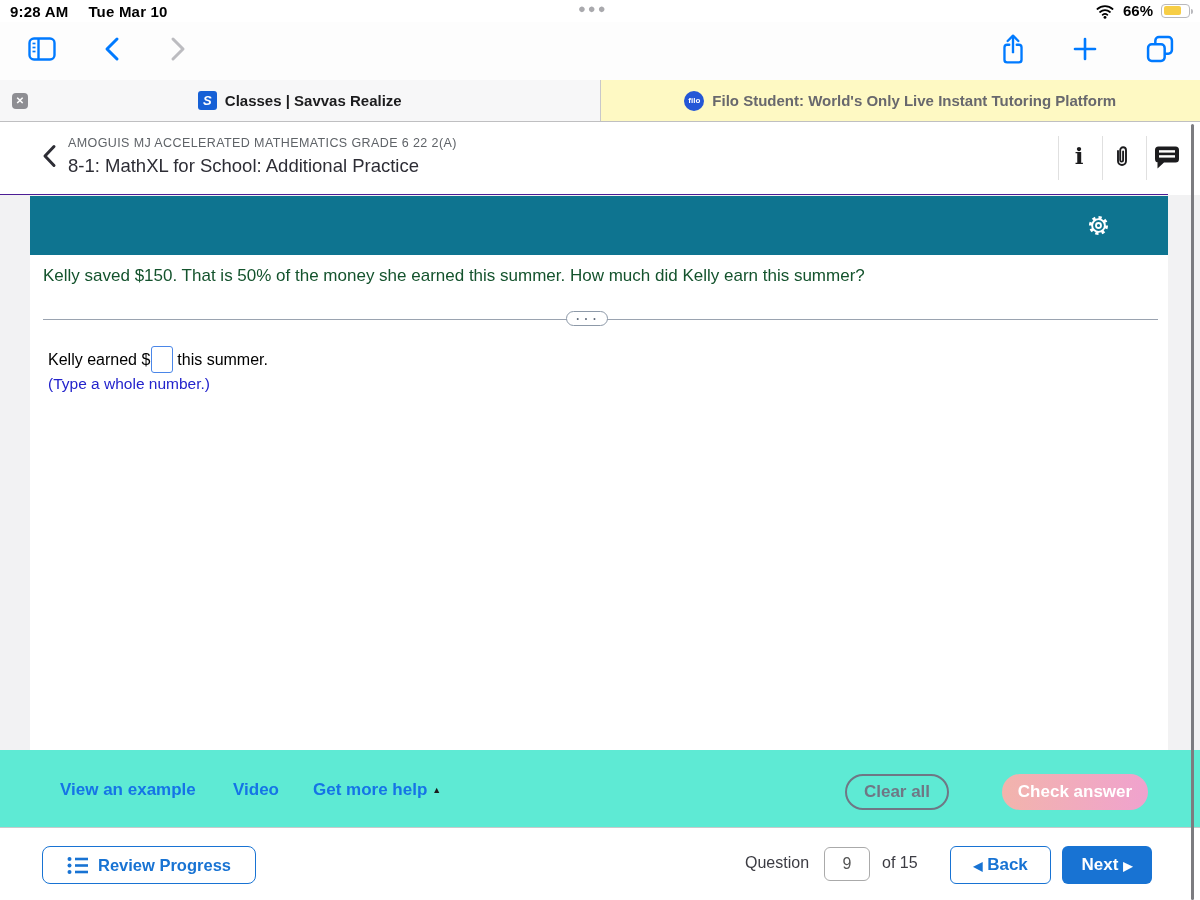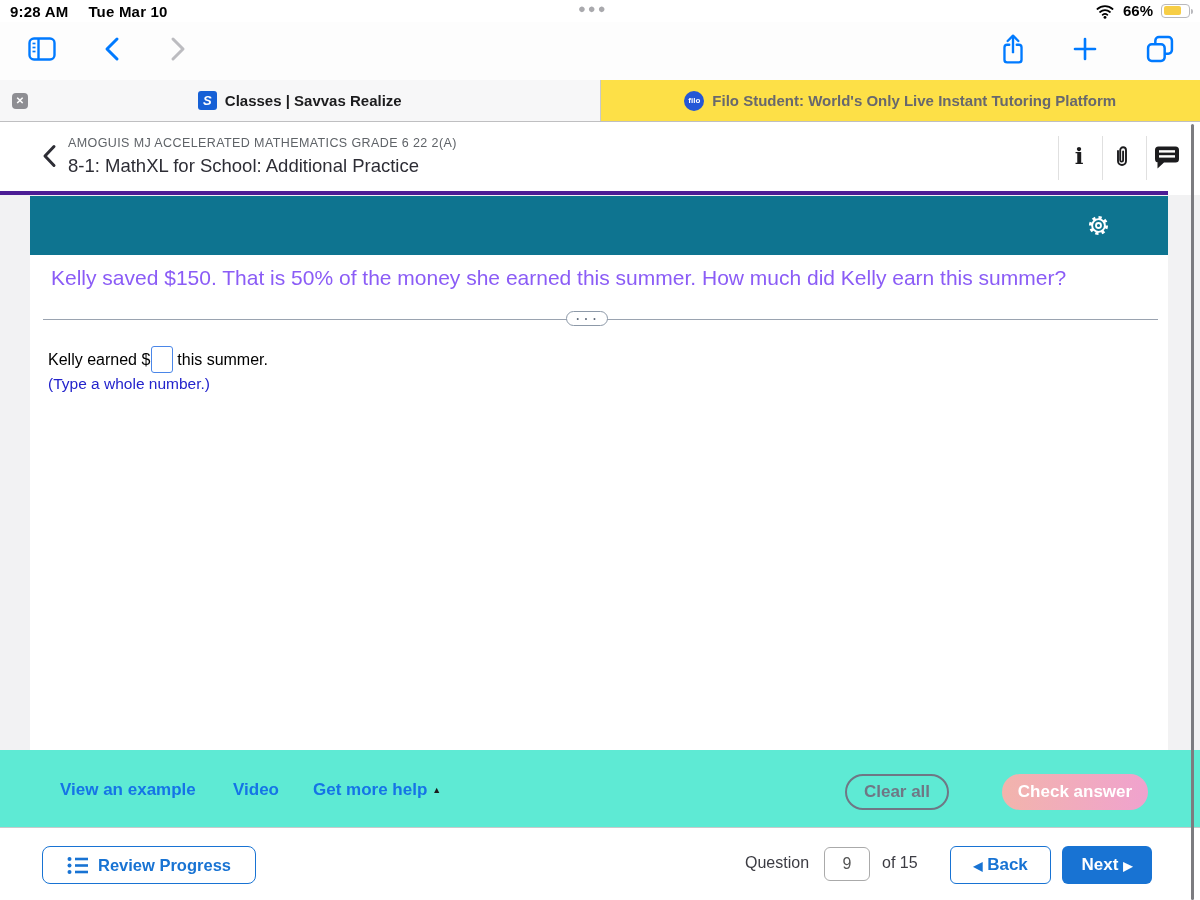--- a/index.html
+++ b/index.html
@@ -29,7 +29,7 @@
   .tab-bar { position:absolute; left:0; top:80px; width:1200px; height:42px; display:flex; border-bottom:1px solid #bfbfc1; }
   .tab { flex:1; display:flex; align-items:center; justify-content:center; gap:8px; font-size:15px; font-weight:700; position:relative; }
   .tab.active { background:#f7f7f8; color:#1c1c1e; }
-  .tab.inactive { background:#fde047; color:#68686d; border-left:1px solid #c8c8ca; }
+  .tab.inactive { background:#fef9c3; color:#68686d; border-left:1px solid #c8c8ca; }
   .tab-close { position:absolute; left:12px; top:50%; transform:translateY(-50%); width:16px; height:16px; background:#8e8e93; color:#fff; border-radius:4px; font-size:10px; line-height:16px; text-align:center; font-weight:700; }
   .favicon-s { width:19px; height:19px; background:#1660d6; border-radius:3px; color:#fff; font-weight:700; font-style:italic; font-size:13px; line-height:19px; text-align:center; }
   .favicon-filo { width:20px; height:20px; background:#2457d6; border-radius:50%; color:#fff; font-weight:700; font-size:8px; line-height:20px; text-align:center; }

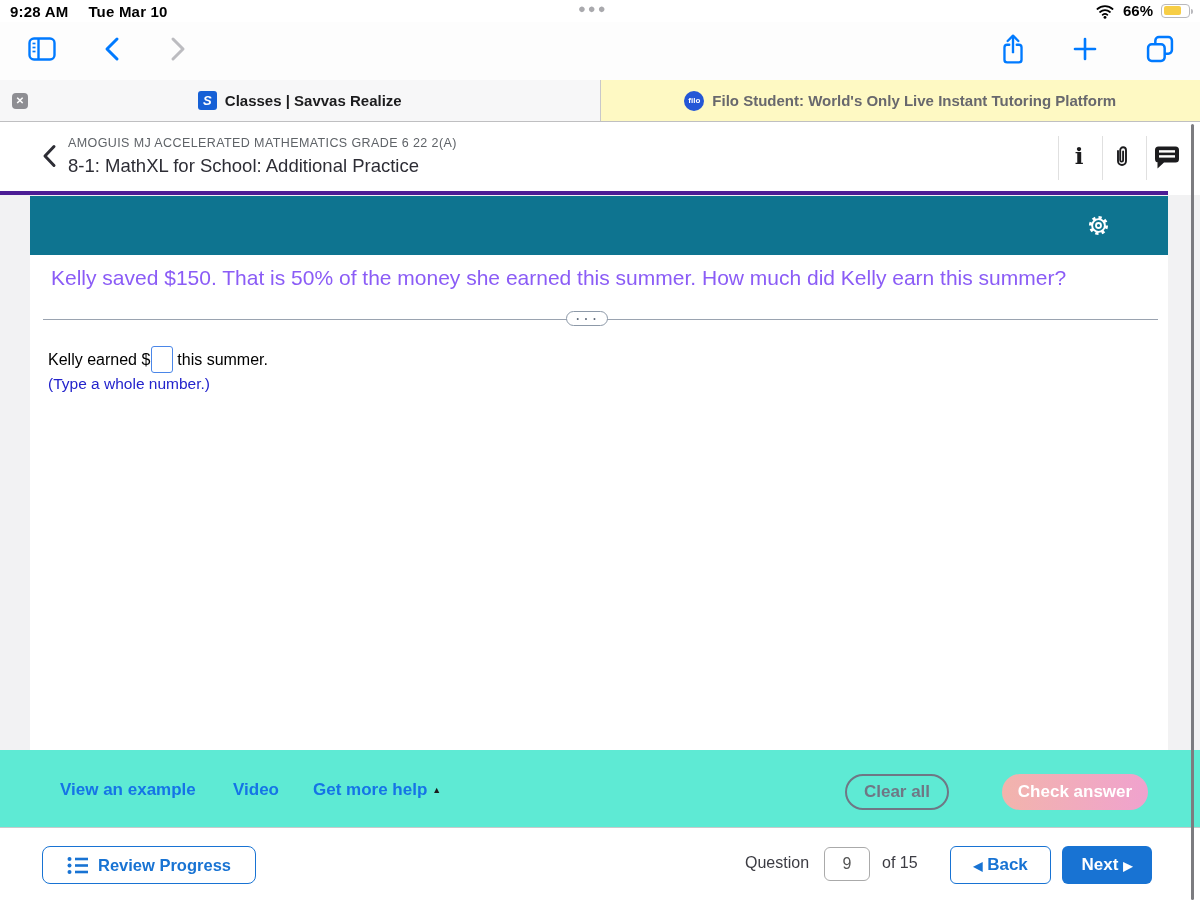--- a/index.html
+++ b/index.html
@@ -35,7 +35,7 @@
   .favicon-filo { width:20px; height:20px; background:#2457d6; border-radius:50%; color:#fff; font-weight:700; font-size:8px; line-height:20px; text-align:center; }
 
   
-  .page-header { position:absolute; left:0; top:122px; width:1168px; height:73px; background:#fff; border-bottom:4px solid #4c1d95; }
+  .page-header { position:absolute; left:0; top:122px; width:1168px; height:73px; background:#fff; border-bottom:1px solid #4c1d95; }
   .hdr-back { position:absolute; left:42px; top:22px; }
   .hdr-course { position:absolute; left:68px; top:14px; font-size:12.5px; color:#5f6368; letter-spacing:.4px; }
   .hdr-title { position:absolute; left:68px; top:33px; font-size:18.5px; font-weight:500; color:#2d2d35; }

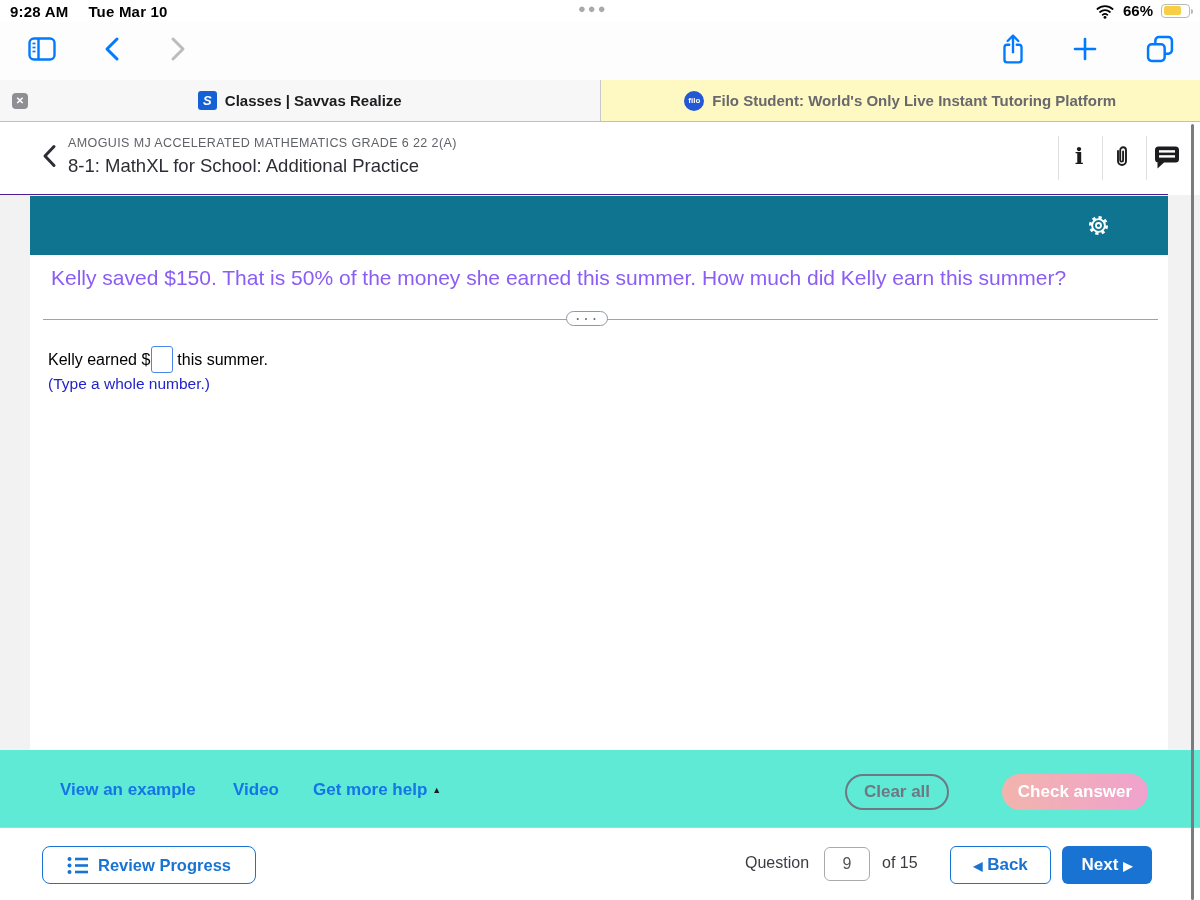--- a/index.html
+++ b/index.html
@@ -50,7 +50,7 @@
   .question-card { position:absolute; left:30px; top:1px; width:1138px; height:554px; background:#fff; }
   .teal-banner { position:absolute; left:0; top:0; width:100%; height:59px; background:#0e7490; }
   .gear-btn { position:absolute; right:56px; top:16px; width:27px; height:27px; }
-  .q-prompt { position:absolute; left:13px; top:70px; width:1100px; font-size:21px; color:#8b5cf6;margin-left:8px; }
+  .q-prompt { position:absolute; left:13px; top:70px; width:1100px; font-size:17px; color:#14532d; }
   .q-divider { position:absolute; left:13px; top:123px; width:1115px; border-top:1.5px solid #9aa3b0; }
   .q-divider-pill { position:absolute; left:536px; top:115px; width:42px; height:15px; background:#fff; border:1.5px solid #8d99a8; border-radius:8px; text-align:center; font-size:7px; letter-spacing:2px; color:#5f6a7a; line-height:13px; }
   .answer-row { position:absolute; left:18px; top:150px; font-size:16px; color:#000; display:flex; align-items:center; }

